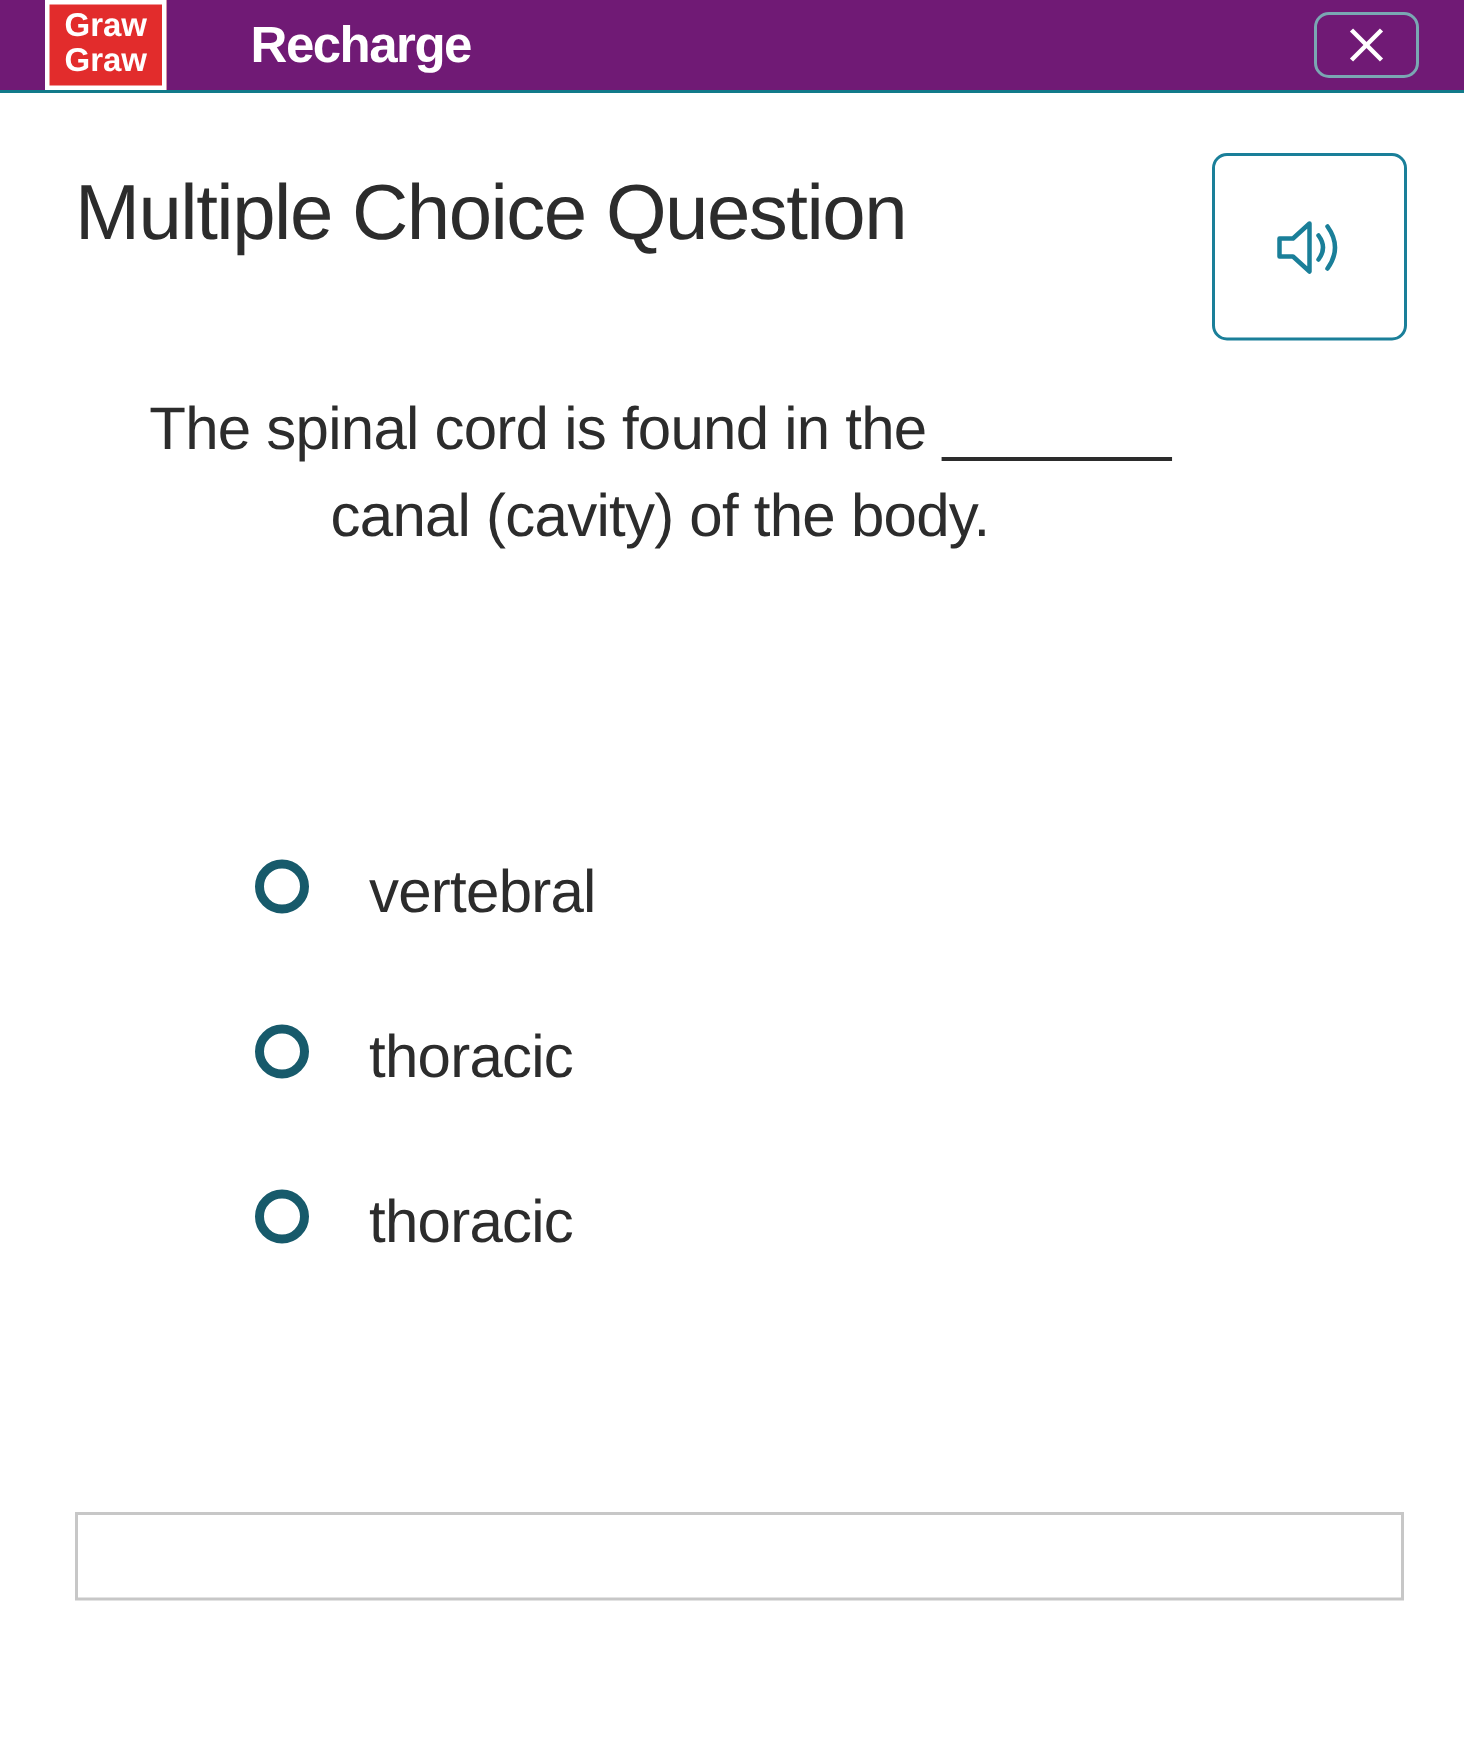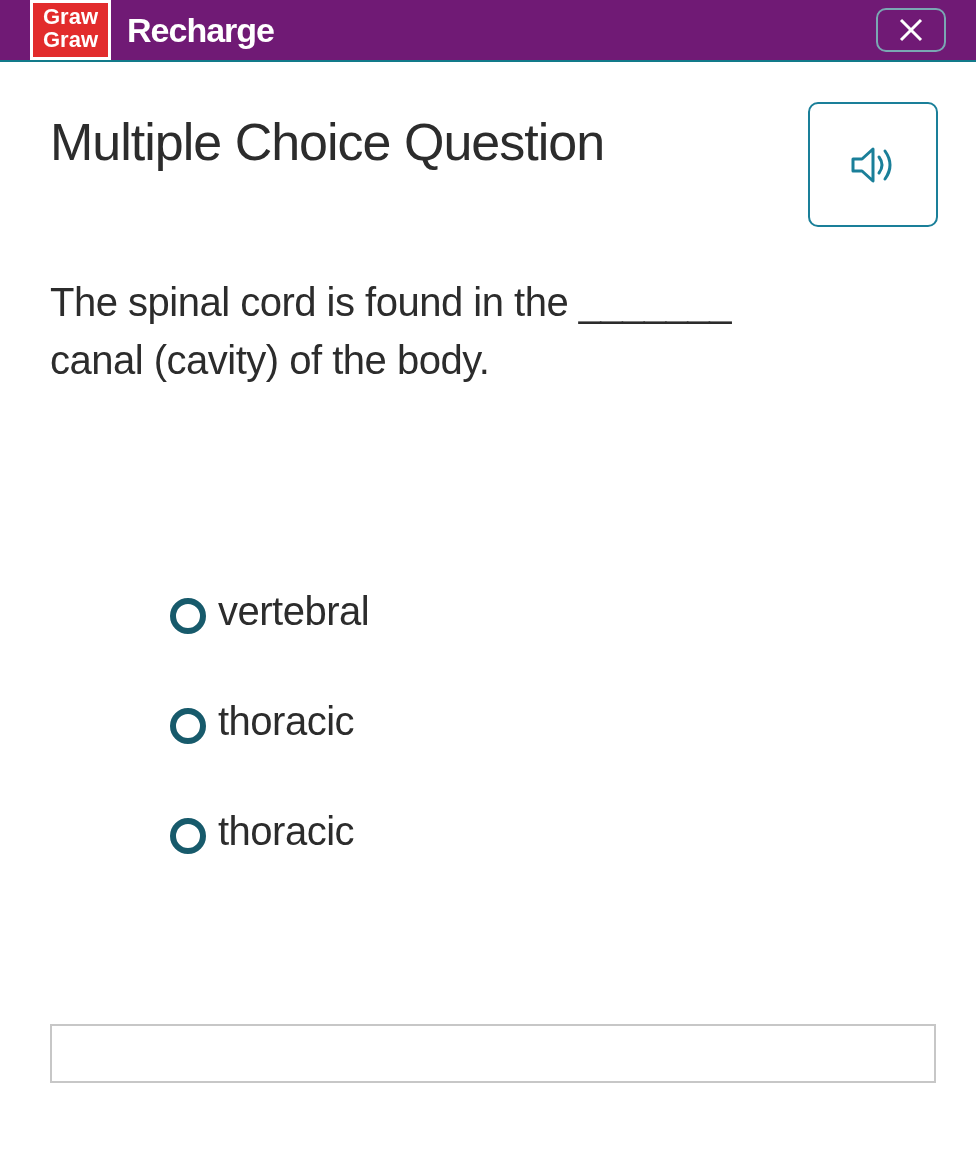--- a/index.html
+++ b/index.html
@@ -44,6 +44,7 @@
       font-size: 34px;
       font-weight: 700;
       letter-spacing: -1px;
+      margin-left: 40px;
     }
     .close-btn {
       width: 70px;

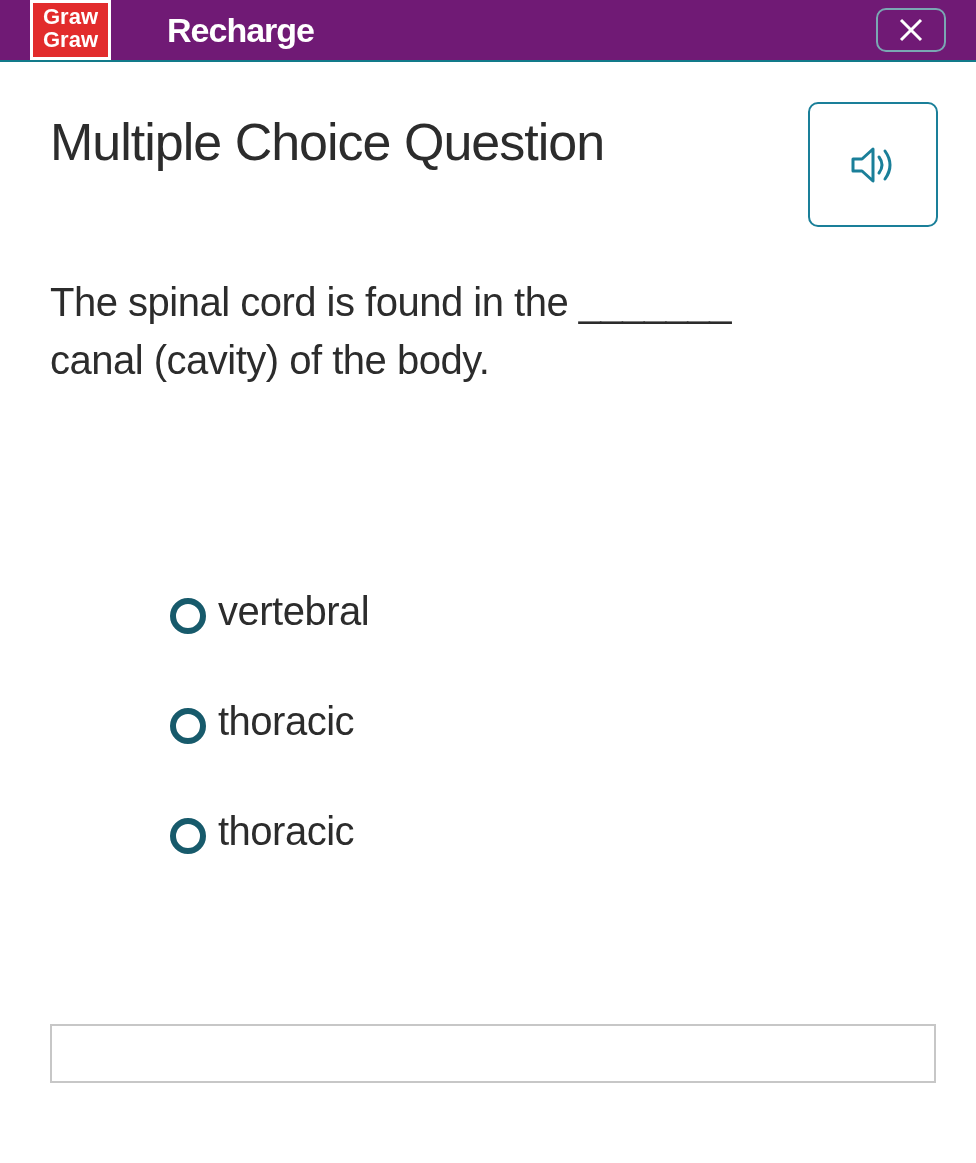--- a/index.html
+++ b/index.html
@@ -90,10 +90,11 @@
     .question-text {
       font-size: 40px;
       color: #2c2c2c;
-      margin-top: 46px;
+      margin-top: 30px;
       line-height: 1.45;
       letter-spacing: -0.5px;
       max-width: 780px;
+      text-align: center;
     }
     .choices {
       margin-top: 200px;

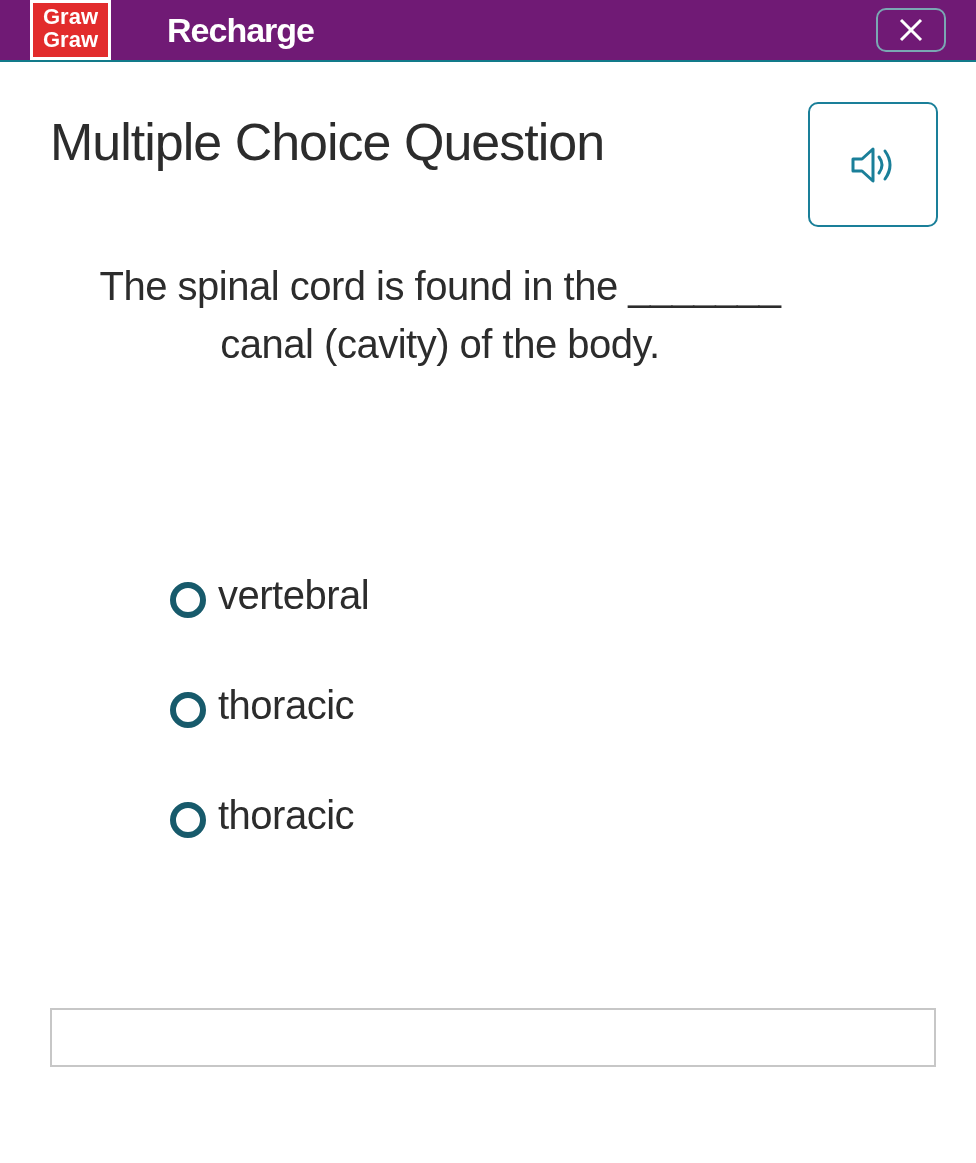--- a/index.html
+++ b/index.html
@@ -102,8 +102,8 @@
     }
     .choice {
       display: flex;
-      align-items: flex-end;
-      gap: 12px;
+      align-items: flex-start;
+      gap: 40px;
       margin-bottom: 65px;
       cursor: pointer;
     }

